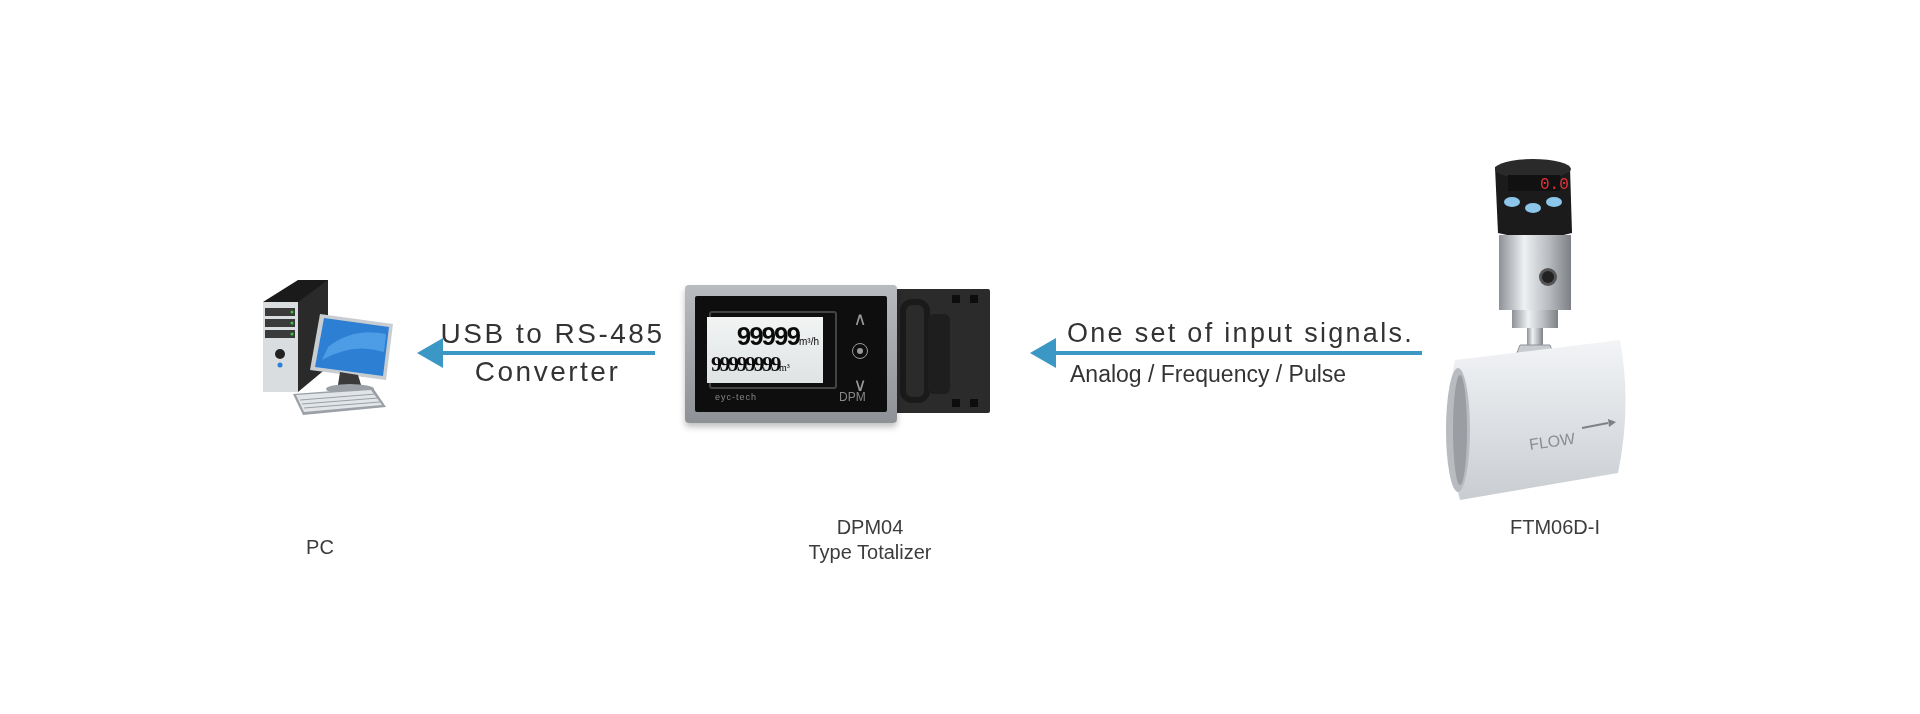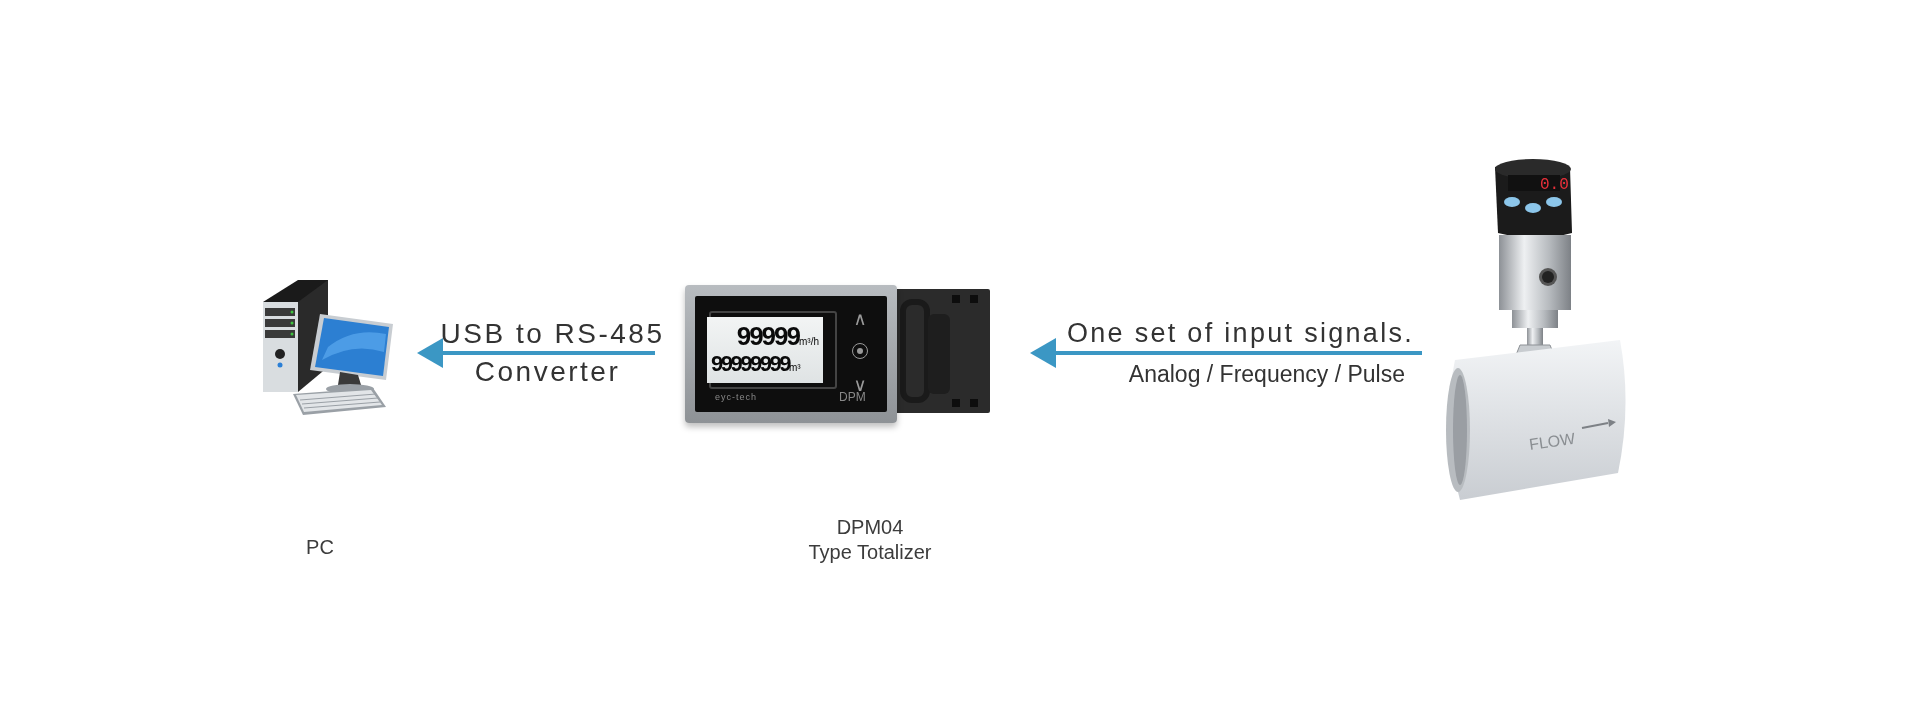--- a/index.html
+++ b/index.html
@@ -72,7 +72,7 @@
         <div class="abs" style="right:4px;top:4px;white-space:nowrap;font-family:'Liberation Sans Narrow','Liberation Sans',sans-serif;color:#0a0a0a;">
           <span style="font-size:26px;font-weight:bold;letter-spacing:-2px;">99999</span><span style="font-size:10px;">m³/h</span>
         </div>
-        <div class="abs" style="left:4px;top:34px;white-space:nowrap;color:#0a0a0a;">
+        <div class="abs" style="left:4px;top:34px;white-space:nowrap;color:#0a0a0a;font-family:Liberation Serif, serif;">
           <span style="font-size:22px;font-weight:bold;letter-spacing:-2.5px;">99999999</span><span style="font-size:10px;">m³</span>
         </div>
       </div>

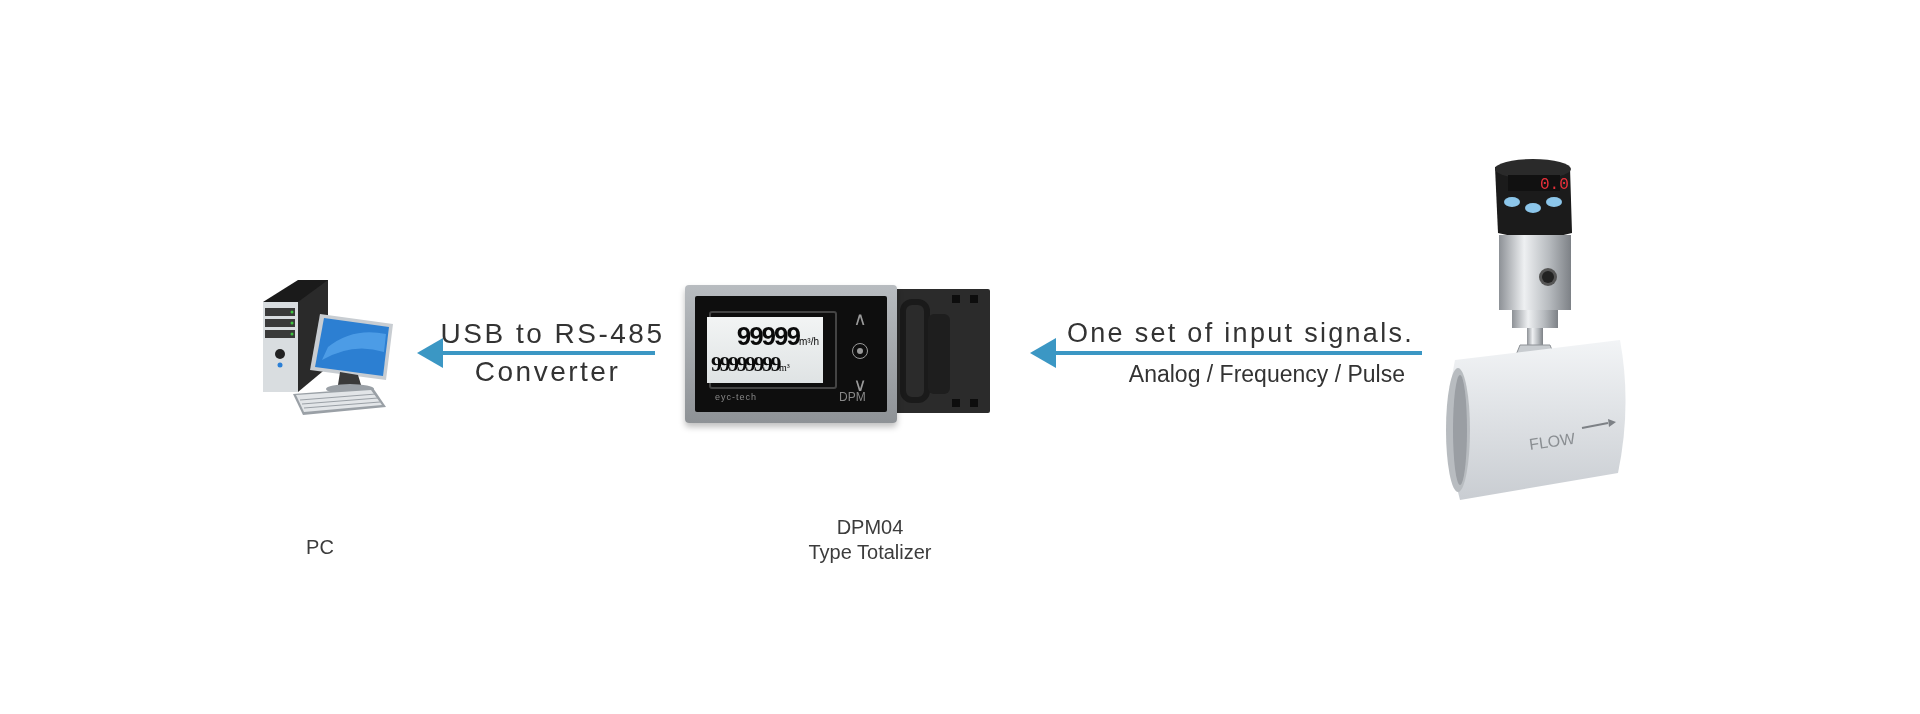--- a/index.html
+++ b/index.html
@@ -8,7 +8,7 @@
   .abs { position:absolute; }
   .label { position:absolute; text-align:center; font-size:20px; line-height:25px; color:#3c3c3c; }
   .arrow-text-top { position:absolute; text-align:center; font-size:28px; letter-spacing:2.5px; color:#333; white-space:nowrap; }
-  .arrow-text-bot { position:absolute; text-align:right; white-space:nowrap; color:#333; }
+  .arrow-text-bot { position:absolute; text-align:left; white-space:nowrap; color:#333; }
   .arrow-line { position:absolute; height:4px; background:#3b97c4; }
   .arrow-head { position:absolute; width:0; height:0; border-top:15px solid transparent; border-bottom:15px solid transparent; border-right:26px solid #3b97c4; }
 </style>

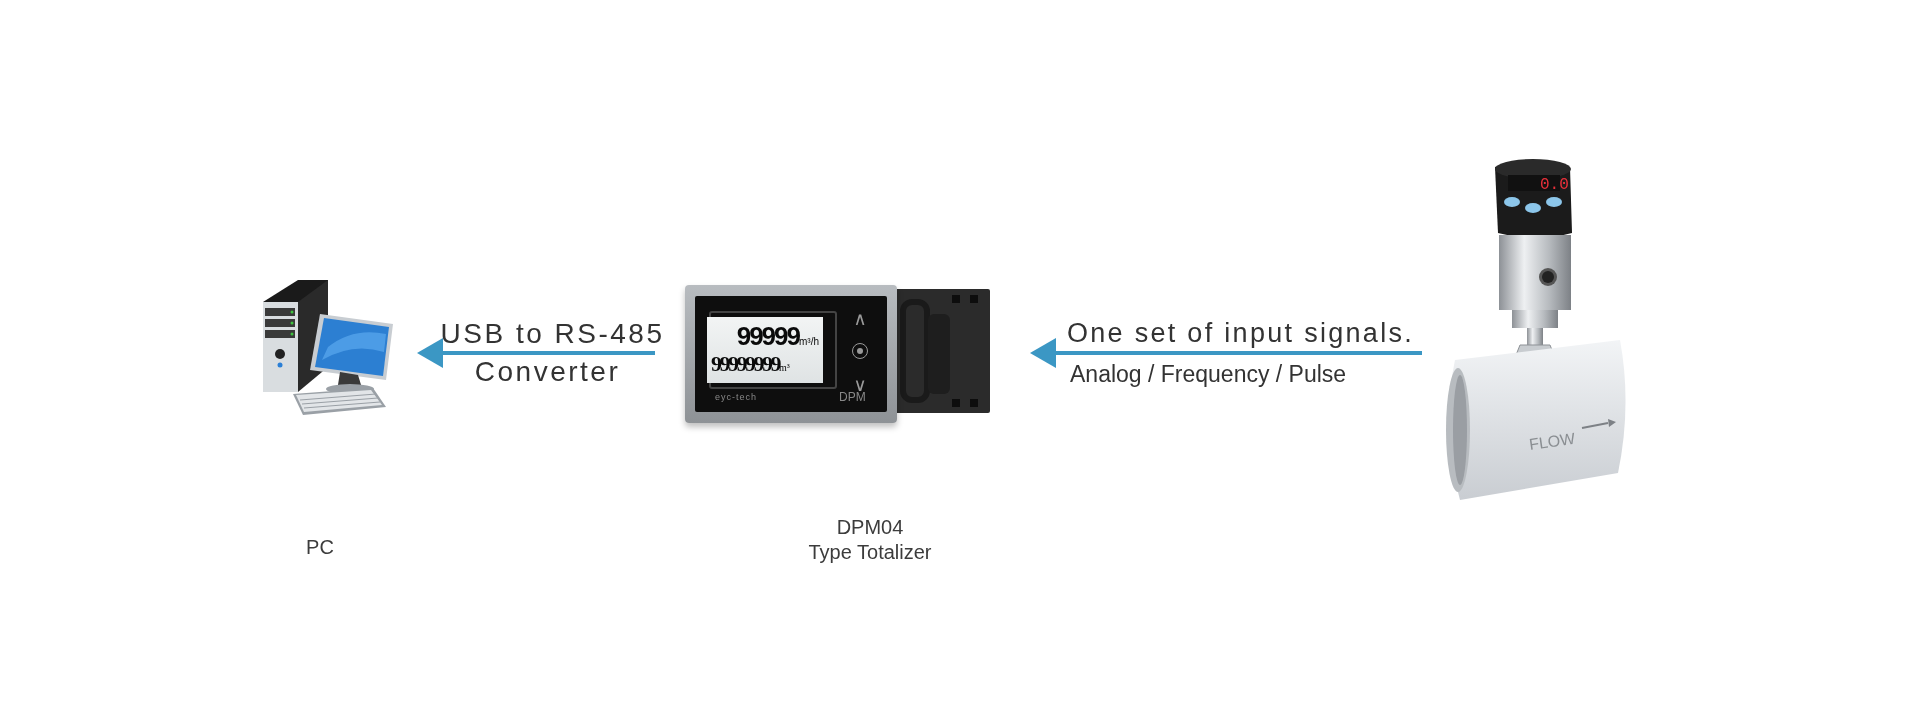--- a/index.html
+++ b/index.html
@@ -135,6 +135,7 @@
   </svg>
 </div>
 <div class="label" style="left:1395px;top:515px;width:320px;">
+  <div>FTM06D-I</div>
 </div>
 
 </body></html>

